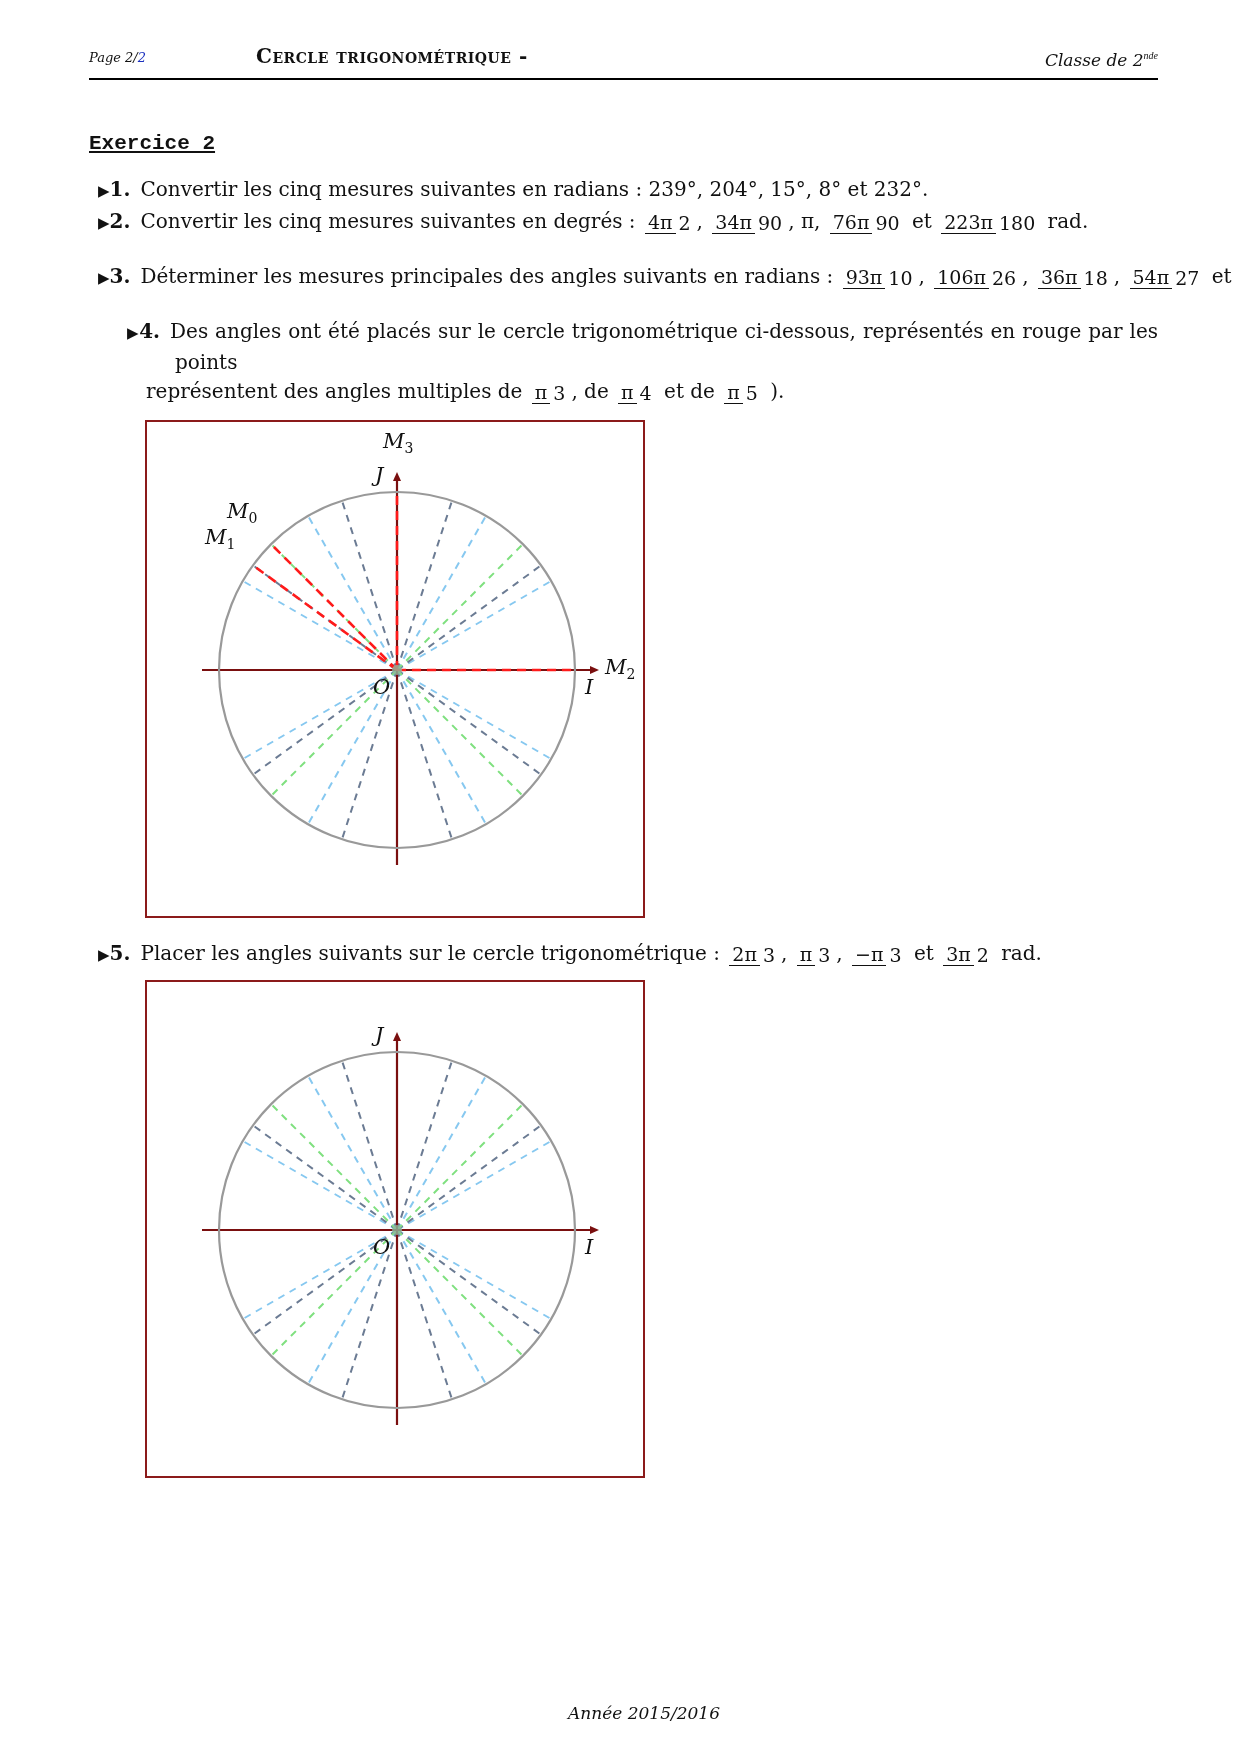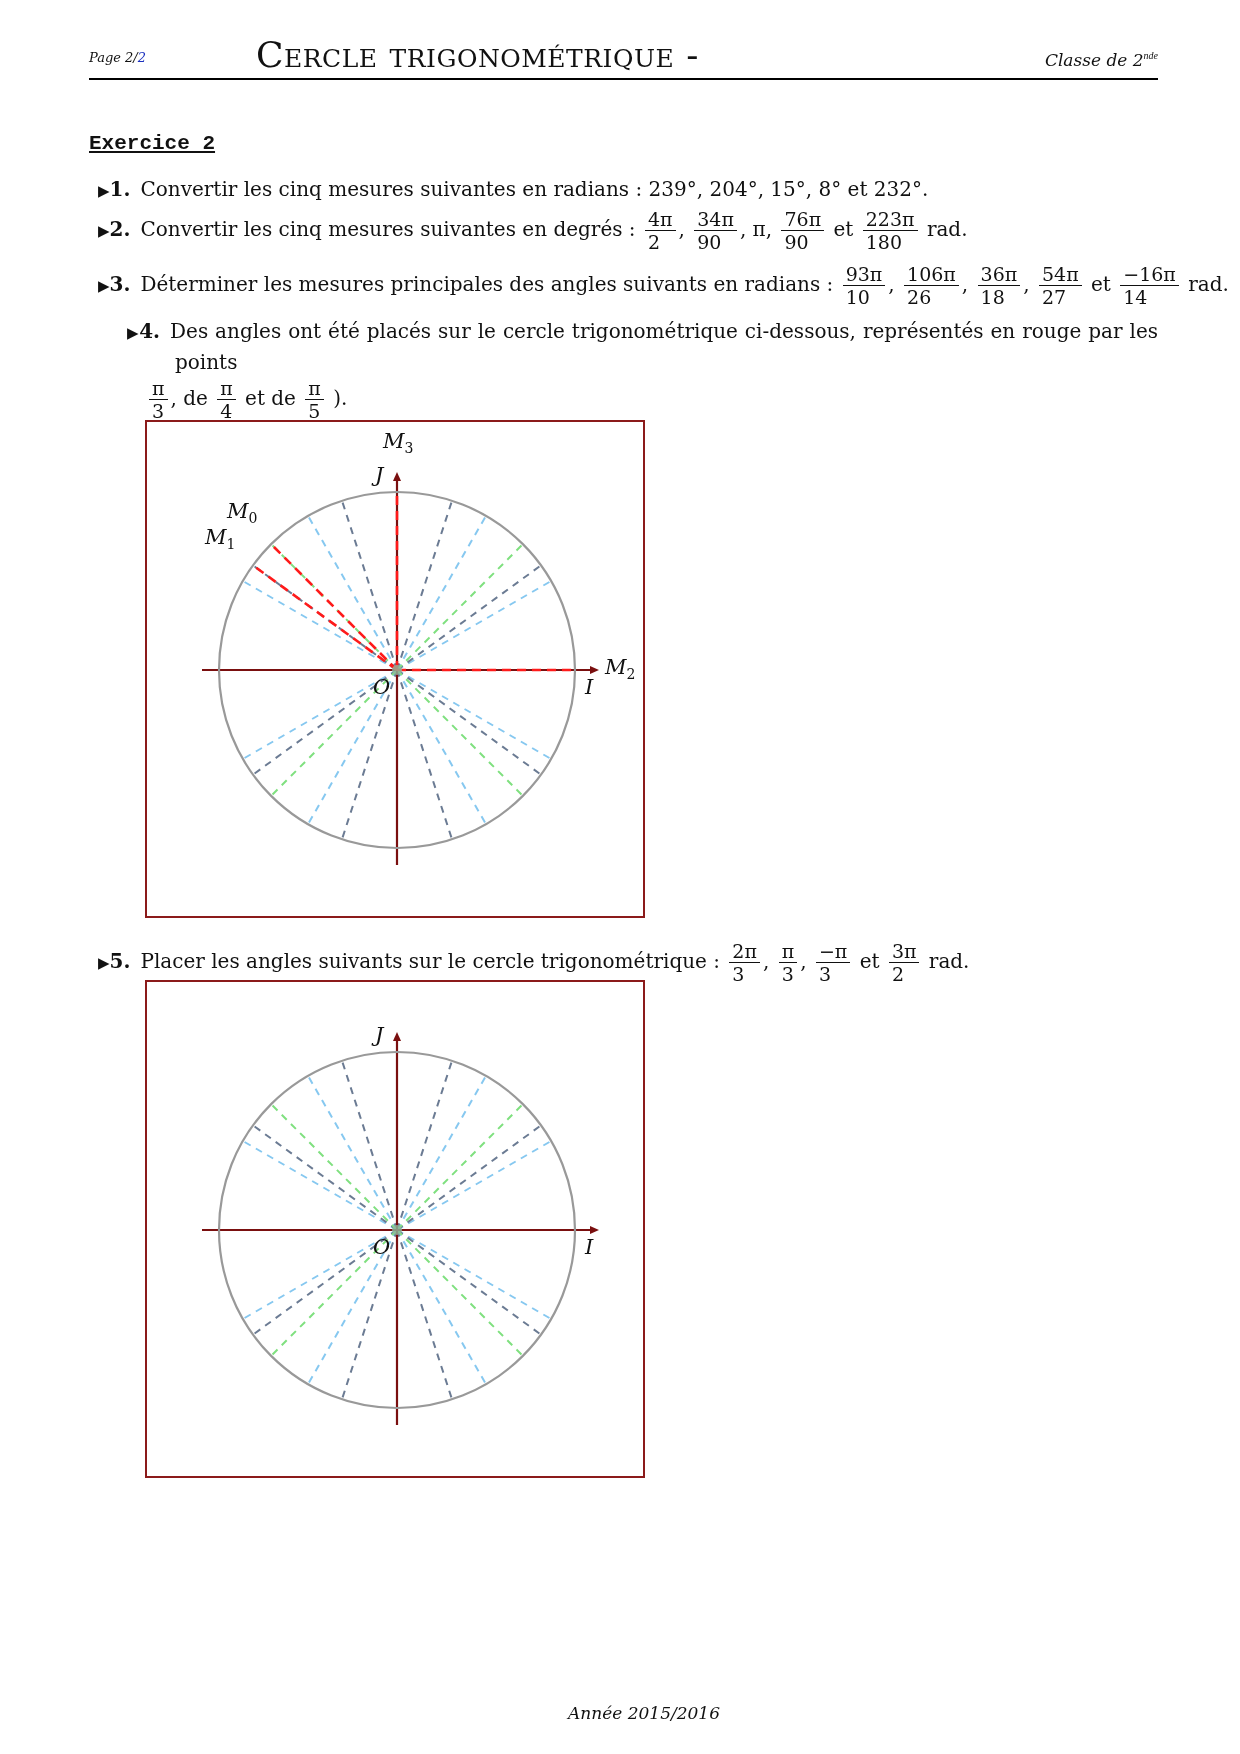--- a/index.html
+++ b/index.html
@@ -8,7 +8,7 @@
   .abs { position:absolute; }
   .hdr-left { left:89px; top:50px; font-style:italic; font-size:13px; }
   .hdr-left .pnum { color:#1a2fbf; }
-  .hdr-title { left:256px; top:34px; font-size:36px; font-variant:small-caps; letter-spacing:0.5px; }
+  .hdr-title { left:256px; top:44px; font-size:20px; font-variant:small-caps; letter-spacing:0.5px;font-weight:bold; }
   .hdr-right { right:82px; top:50px; font-style:italic; font-size:17px; }
   .hdr-right sup { font-size:10px;font-family:Liberation Serif, serif; }
   .hdr-rule { left:89px; top:78px; width:1069px; height:2px; background:#000; }

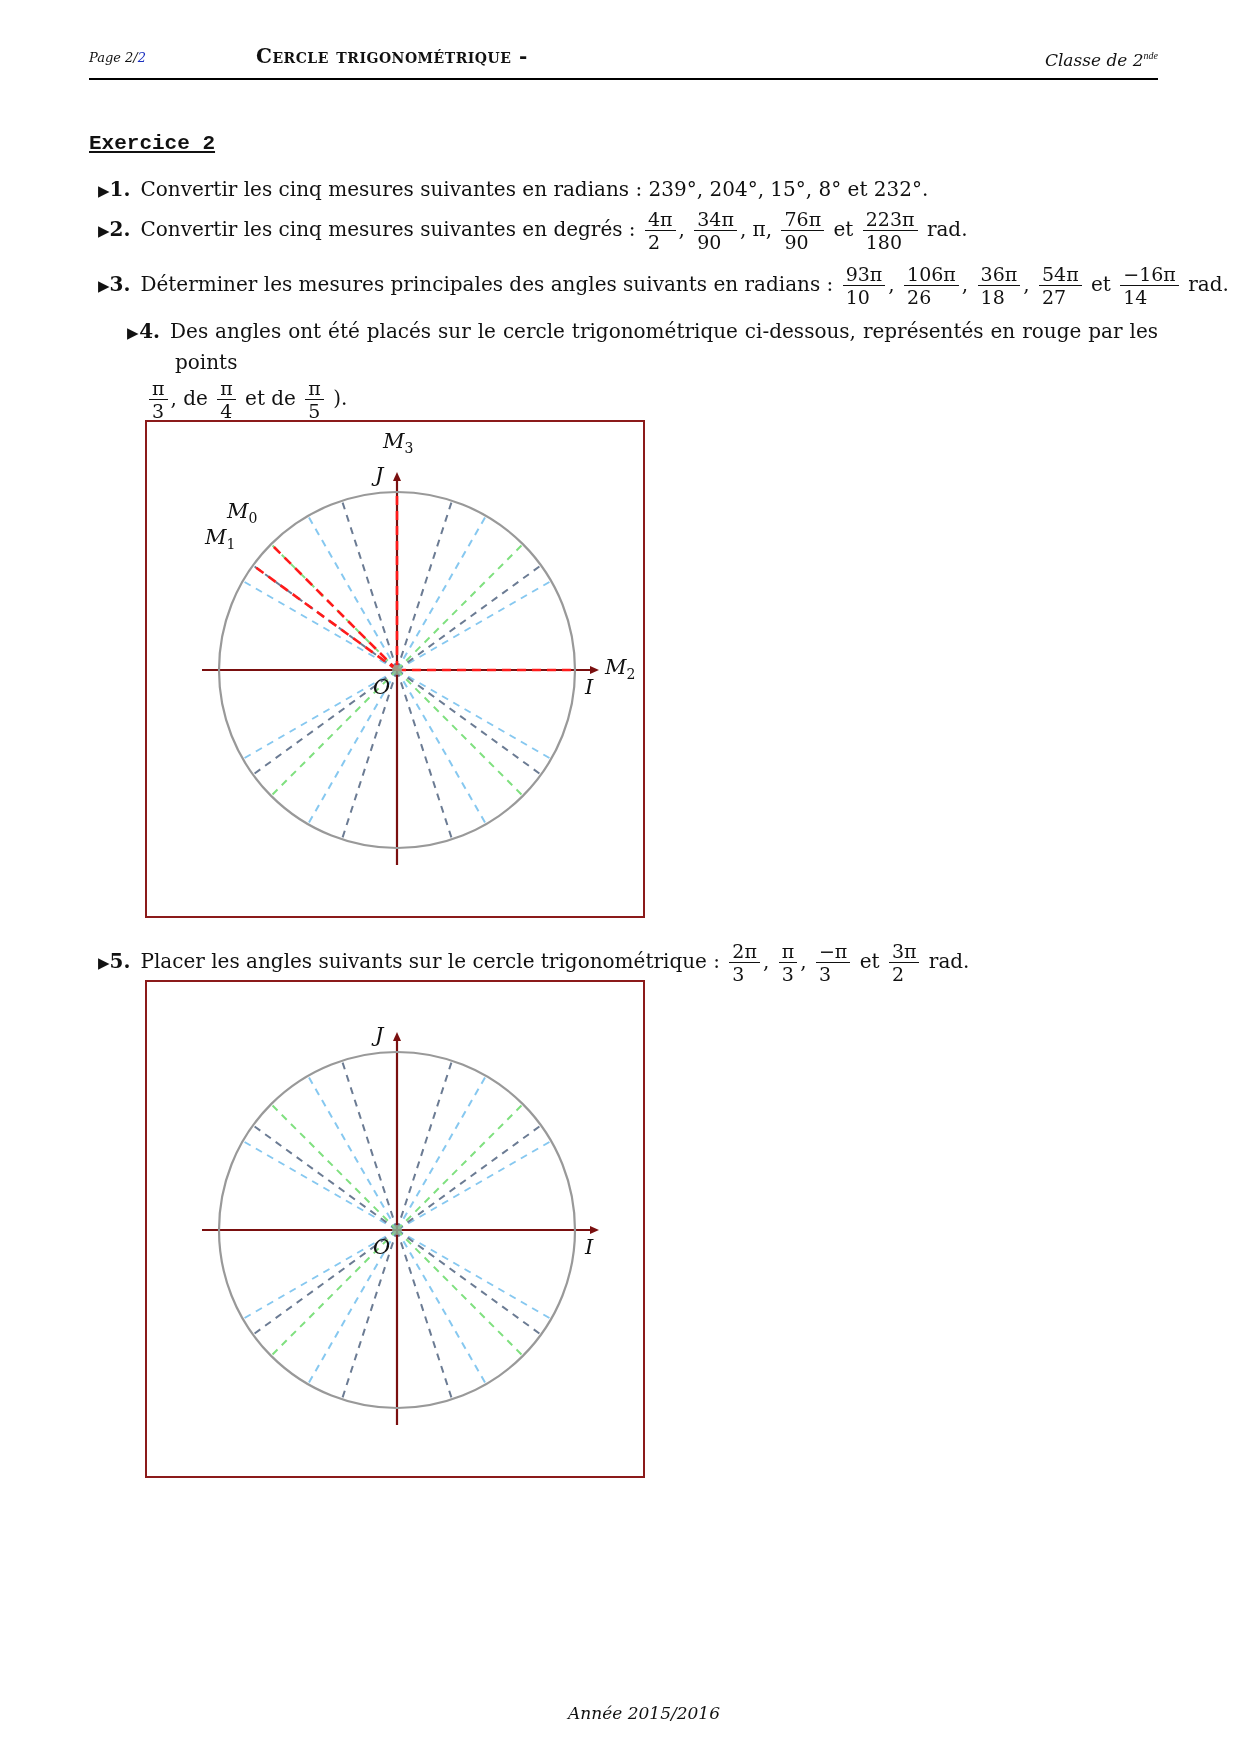--- a/index.html
+++ b/index.html
@@ -17,7 +17,7 @@
   .item { left:98px; font-size:20px; line-height:26px; white-space:nowrap; }
   .item .num { font-weight:bold; margin-right:10px; }
   .item .tri { font-size:15px; }
-  .frac { display:inline-flex; flex-direction:column; align-items:flex-start; vertical-align:middle;
+  .frac { display:inline-flex; flex-direction:row; align-items:center; vertical-align:middle;
           font-size:19px; line-height:22px; margin:0 3px; }
   .frac .n { border-bottom:1.4px solid #111; padding:0 3px; }
   .frac .d { padding:0 3px; }

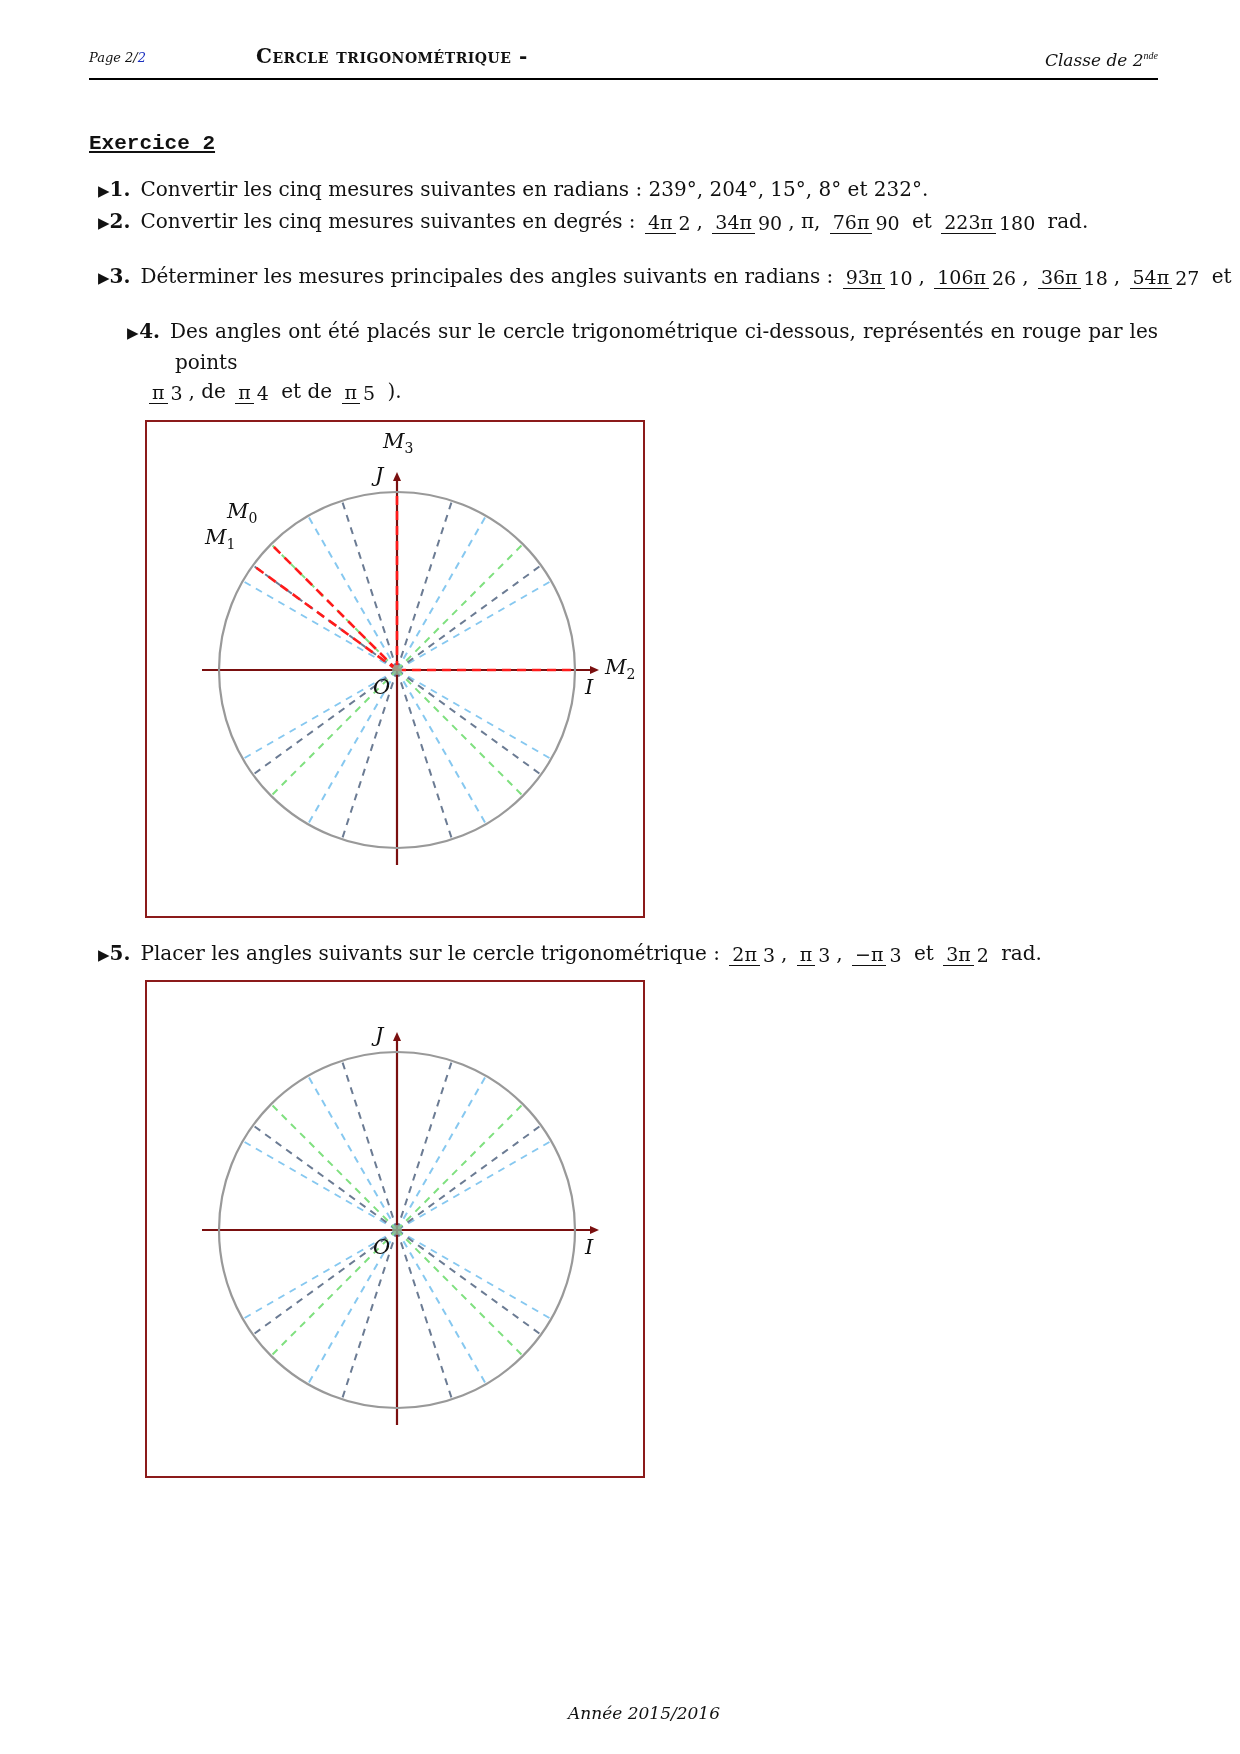--- a/index.html
+++ b/index.html
@@ -96,7 +96,7 @@
 
 <div class="abs i4">
   <span class="body first"><span class="tri" style="font-size:15px">▶</span><b style="margin-right:10px">4.</b><span>Des angles ont été placés sur le cercle trigonométrique ci-dessous, représentés en rouge par les points</span></span>
-  <span class="body">
+  <span class="body"><span>représentent des angles multiples de</span>
     <span class="frac">
         <span class="n">π</span>
         <span class="d">3</span>

